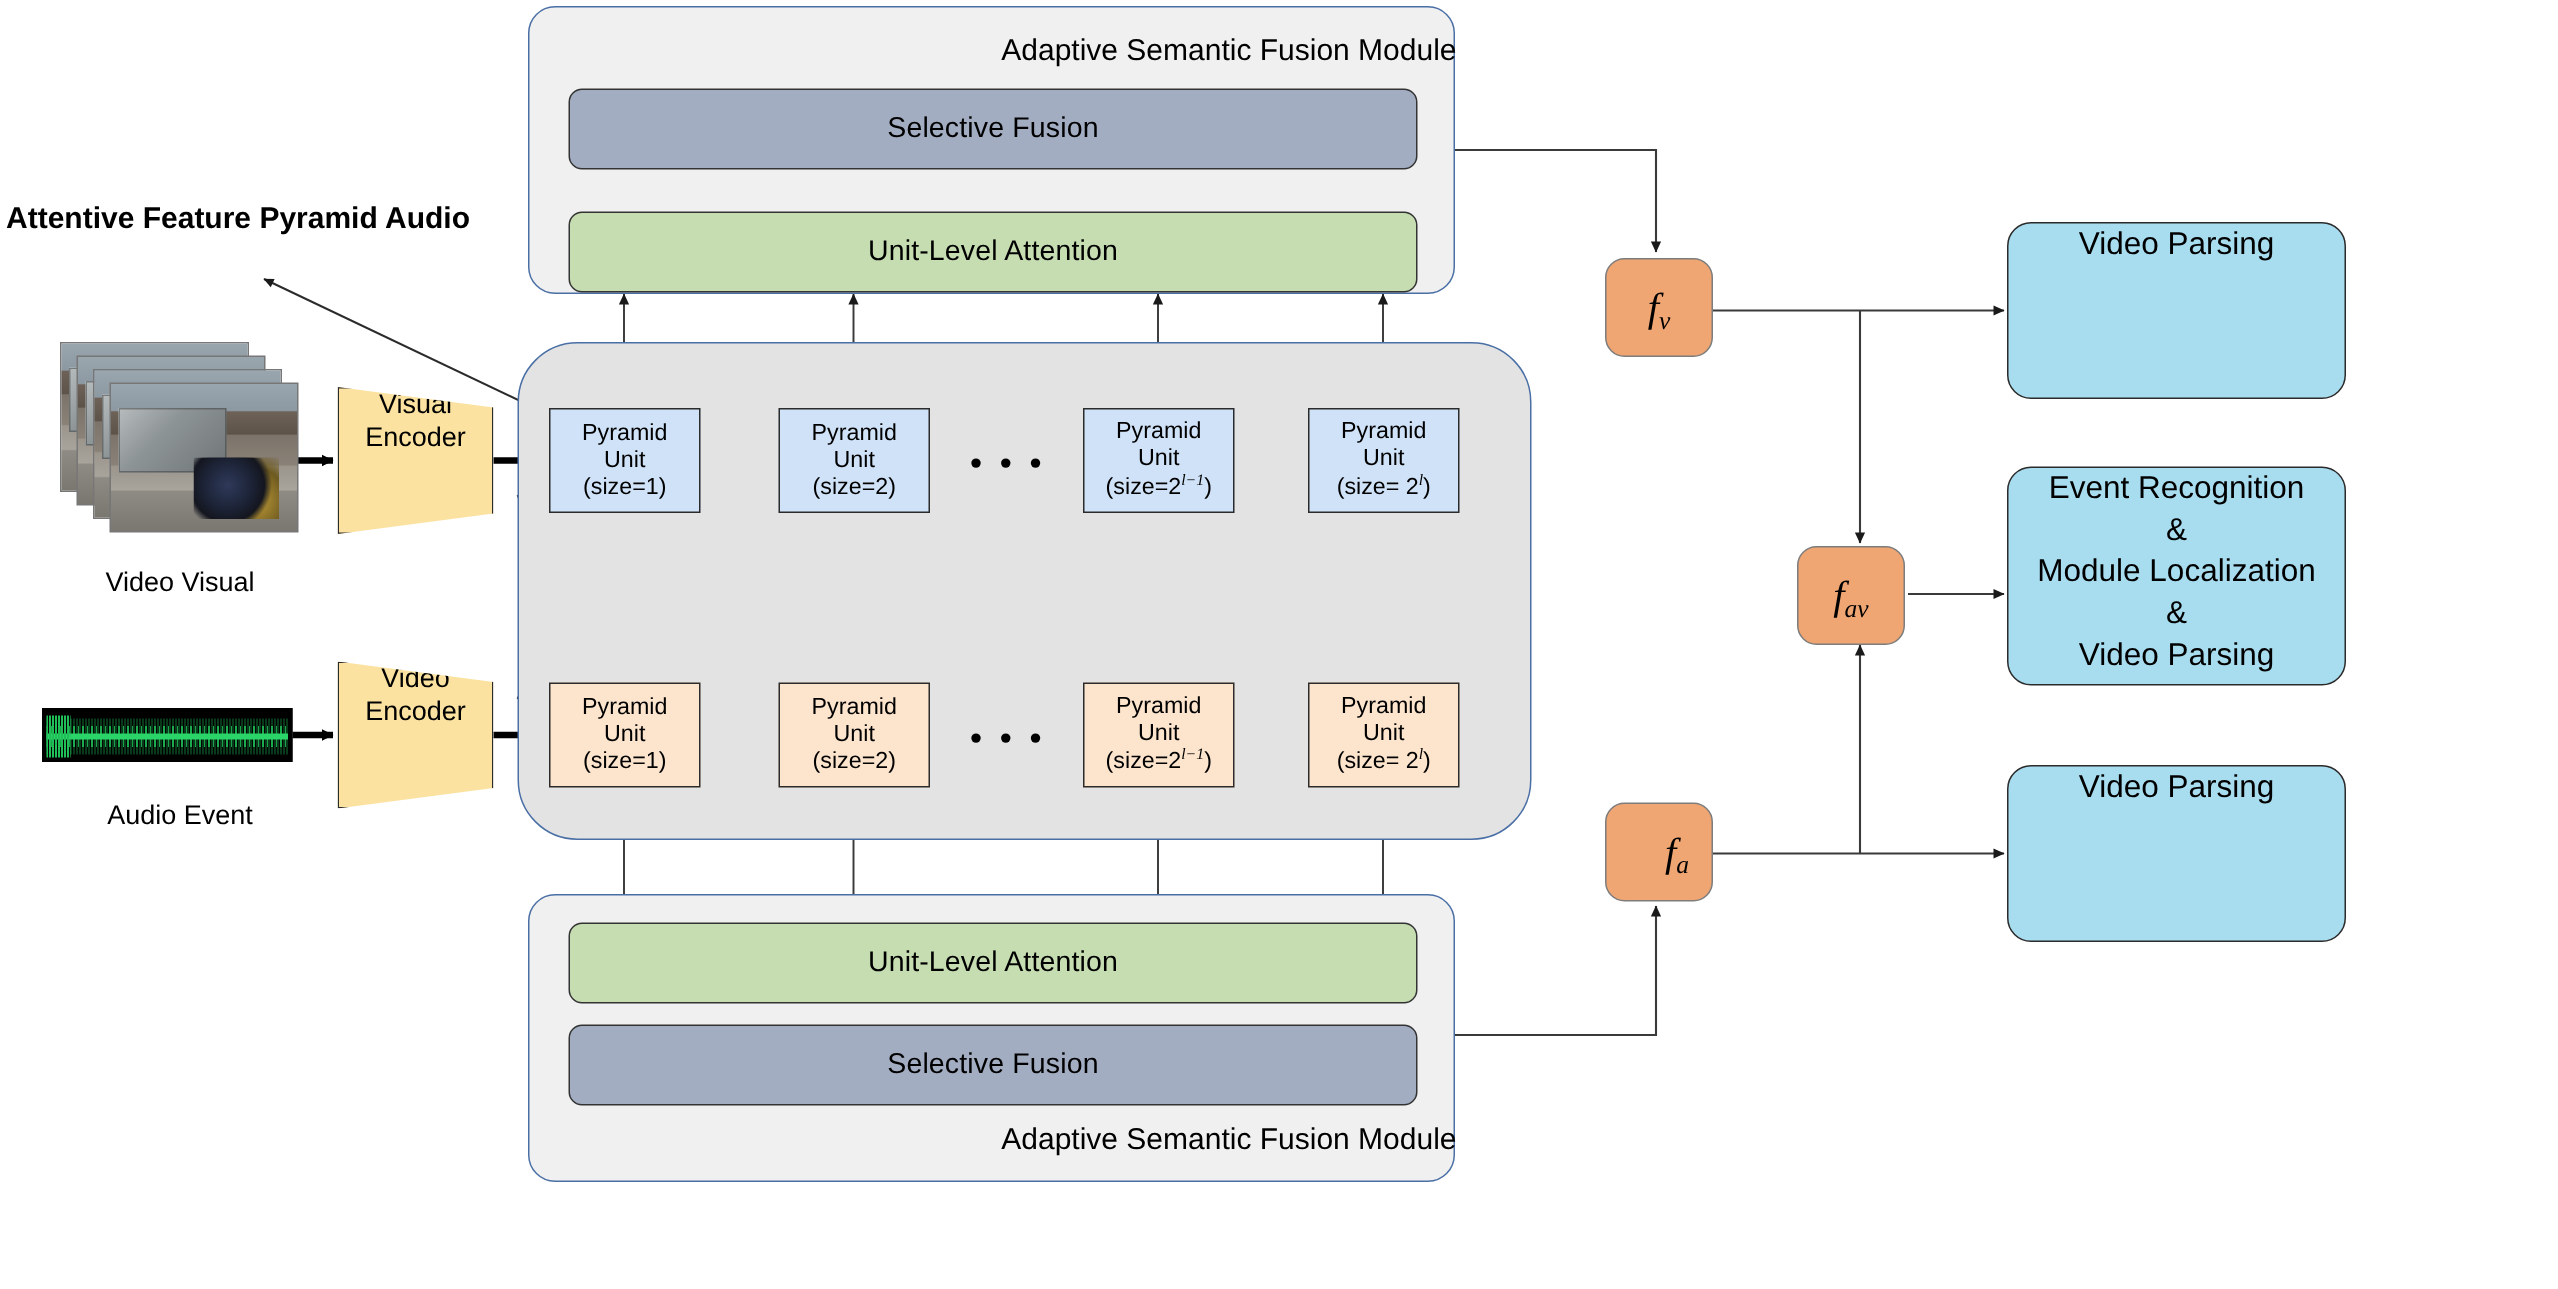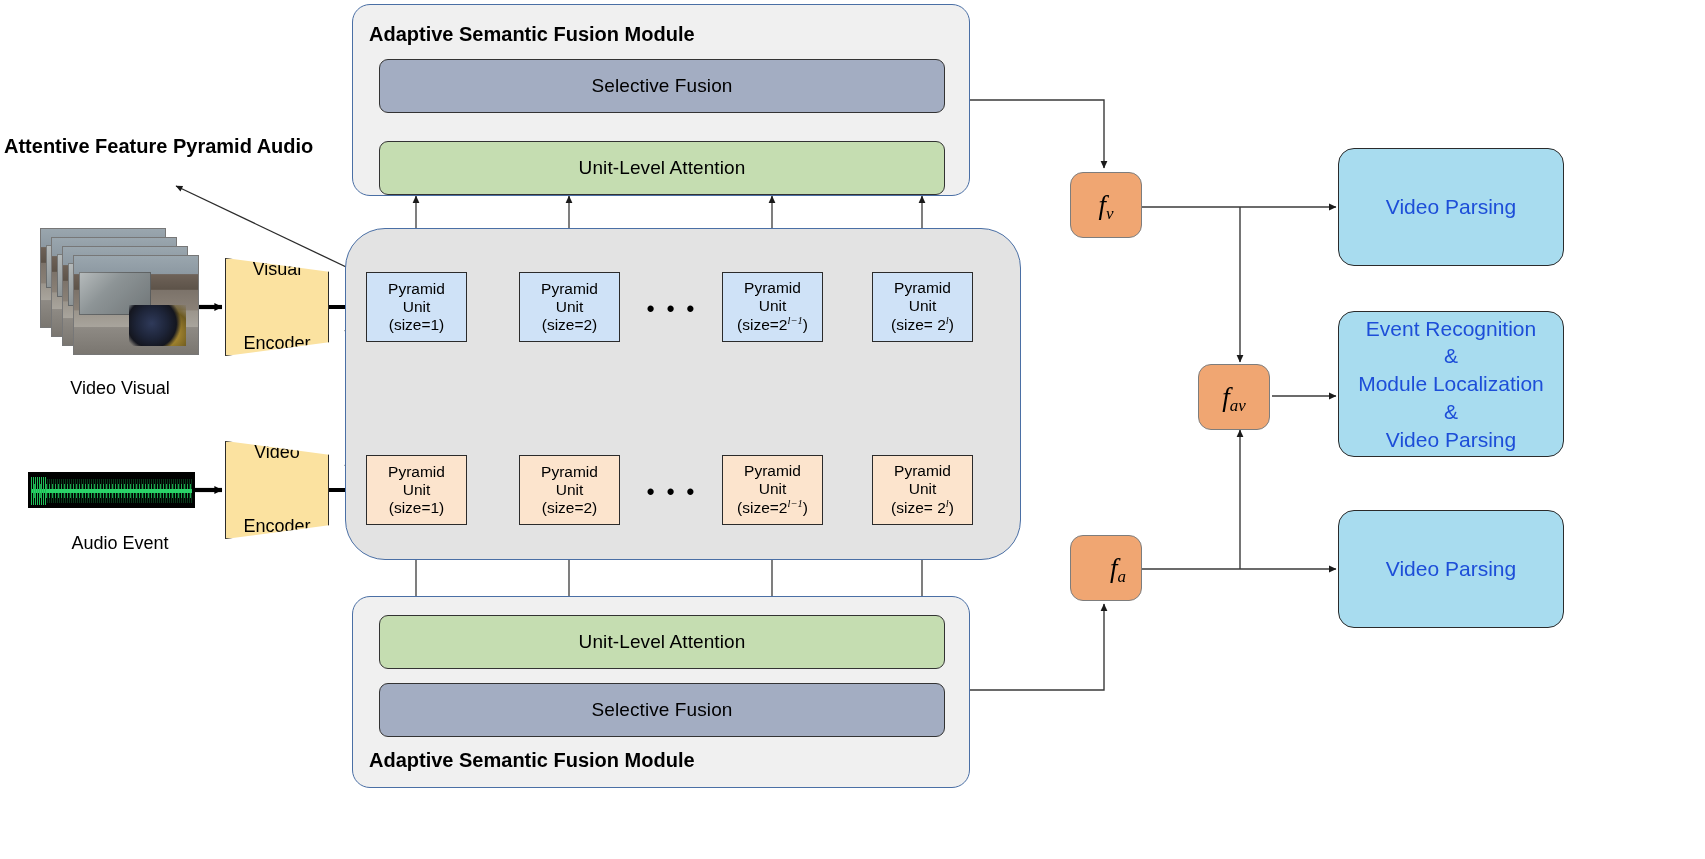--- a/index.html
+++ b/index.html
@@ -26,7 +26,7 @@
   .bar-attn{background:#c5ddb1;}
 
   .module-title{
-    font-size:20px;font-weight:bold;text-align:left;white-space:nowrap;padding-left:16px;
+    font-size:20px;font-weight:normal;text-align:right;white-space:nowrap;padding-left:16px;
   }
 
   

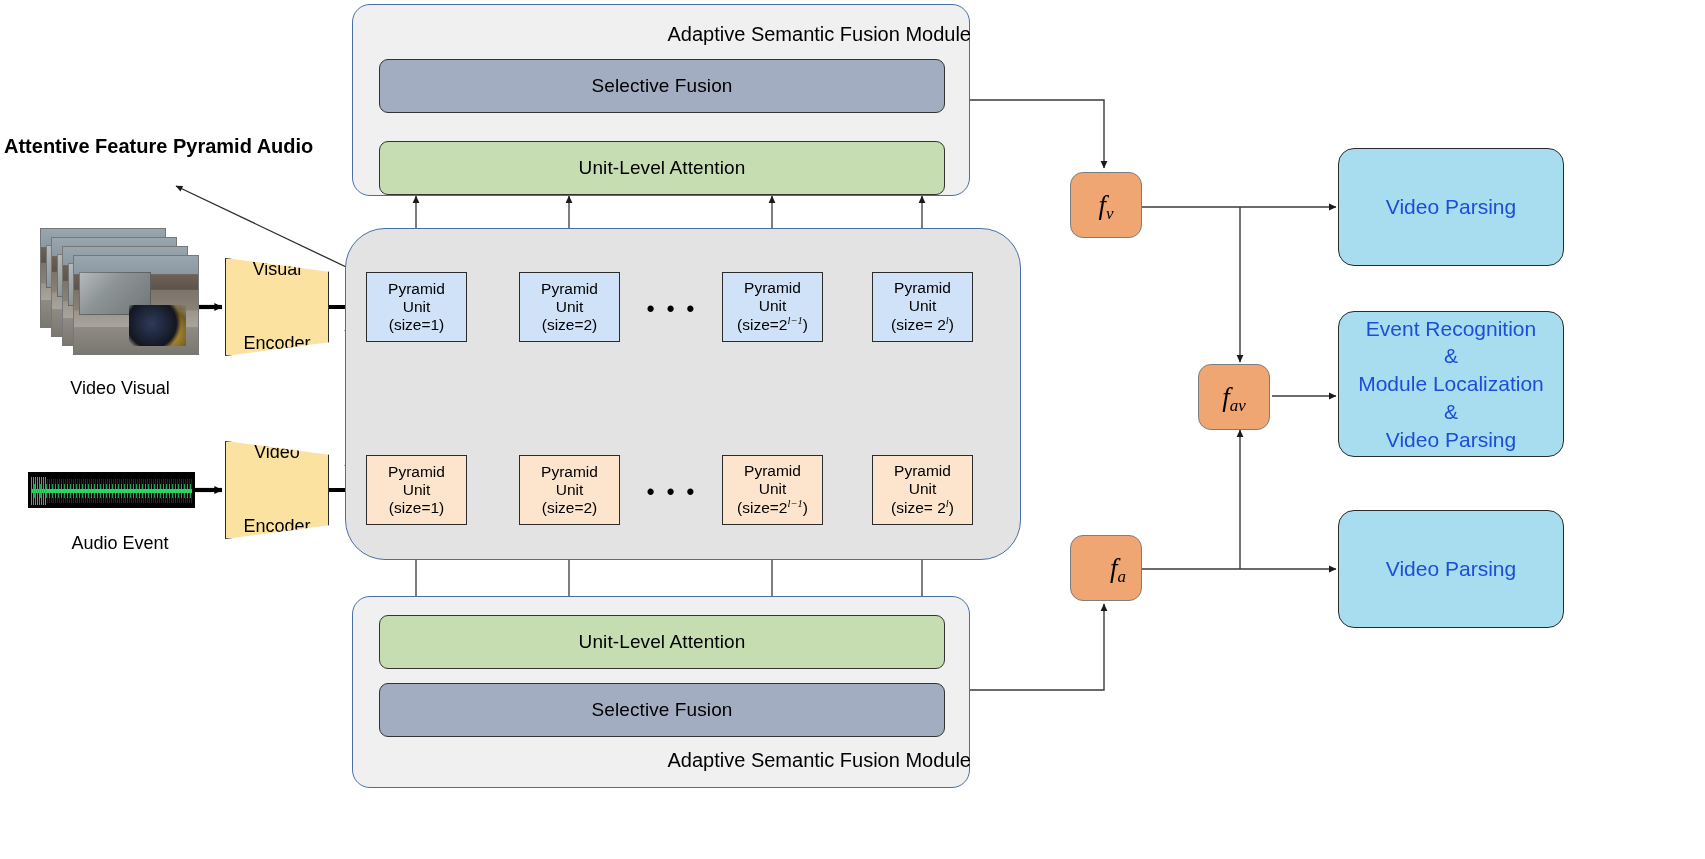--- a/index.html
+++ b/index.html
@@ -59,8 +59,8 @@
   
   .task{
     background:#a8dcef;border:1.4px solid #2b2b2b;border-radius:16px;
-    display:flex;flex-direction:column;align-items:center;justify-content:center;
-    font-size:21px;line-height:1.32;text-align:center;color:#1d4ed8;
+    display:flex;flex-direction:column;align-items:center;justify-content:flex-start;
+    font-size:21px;line-height:1.32;text-align:center;color:#000000;
   }
 
   

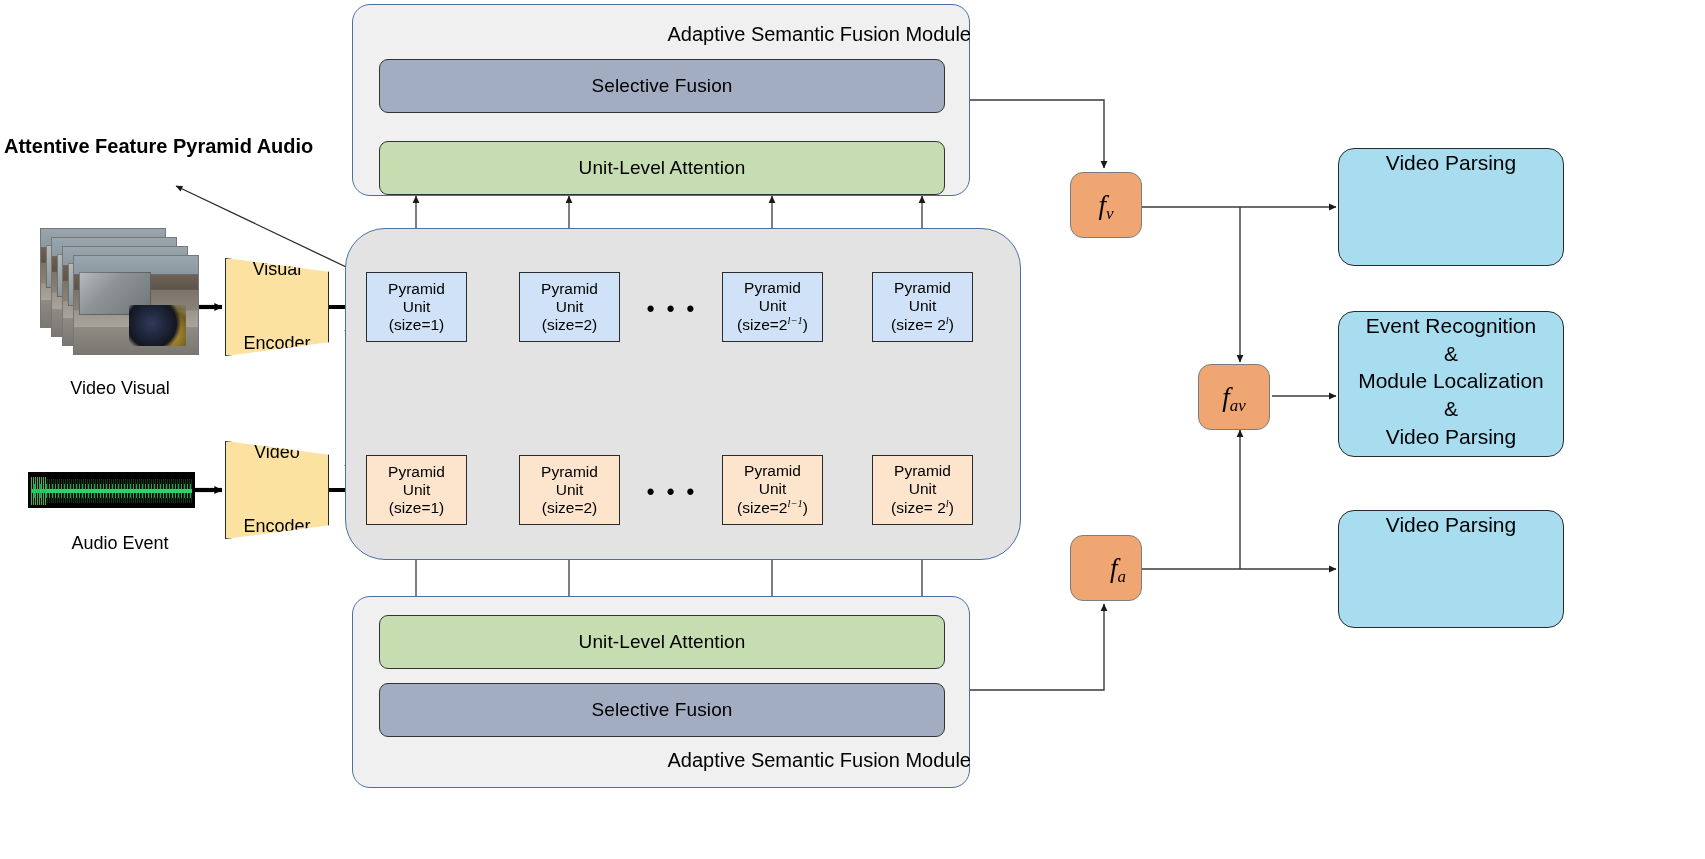--- a/index.html
+++ b/index.html
@@ -43,7 +43,7 @@
   
   .encoder{
     background:#fbe2a0;border:1.3px solid #2b2b2b;
-    display:flex;flex-direction:column;align-items:center;justify-content:space-between;
+    display:flex;flex-direction:column;align-items:center;justify-content:flex-start;
     font-size:18px;line-height:1.2;text-align:center;
     clip-path:polygon(0% 0%,100% 14%,100% 86%,0% 100%);
   }

